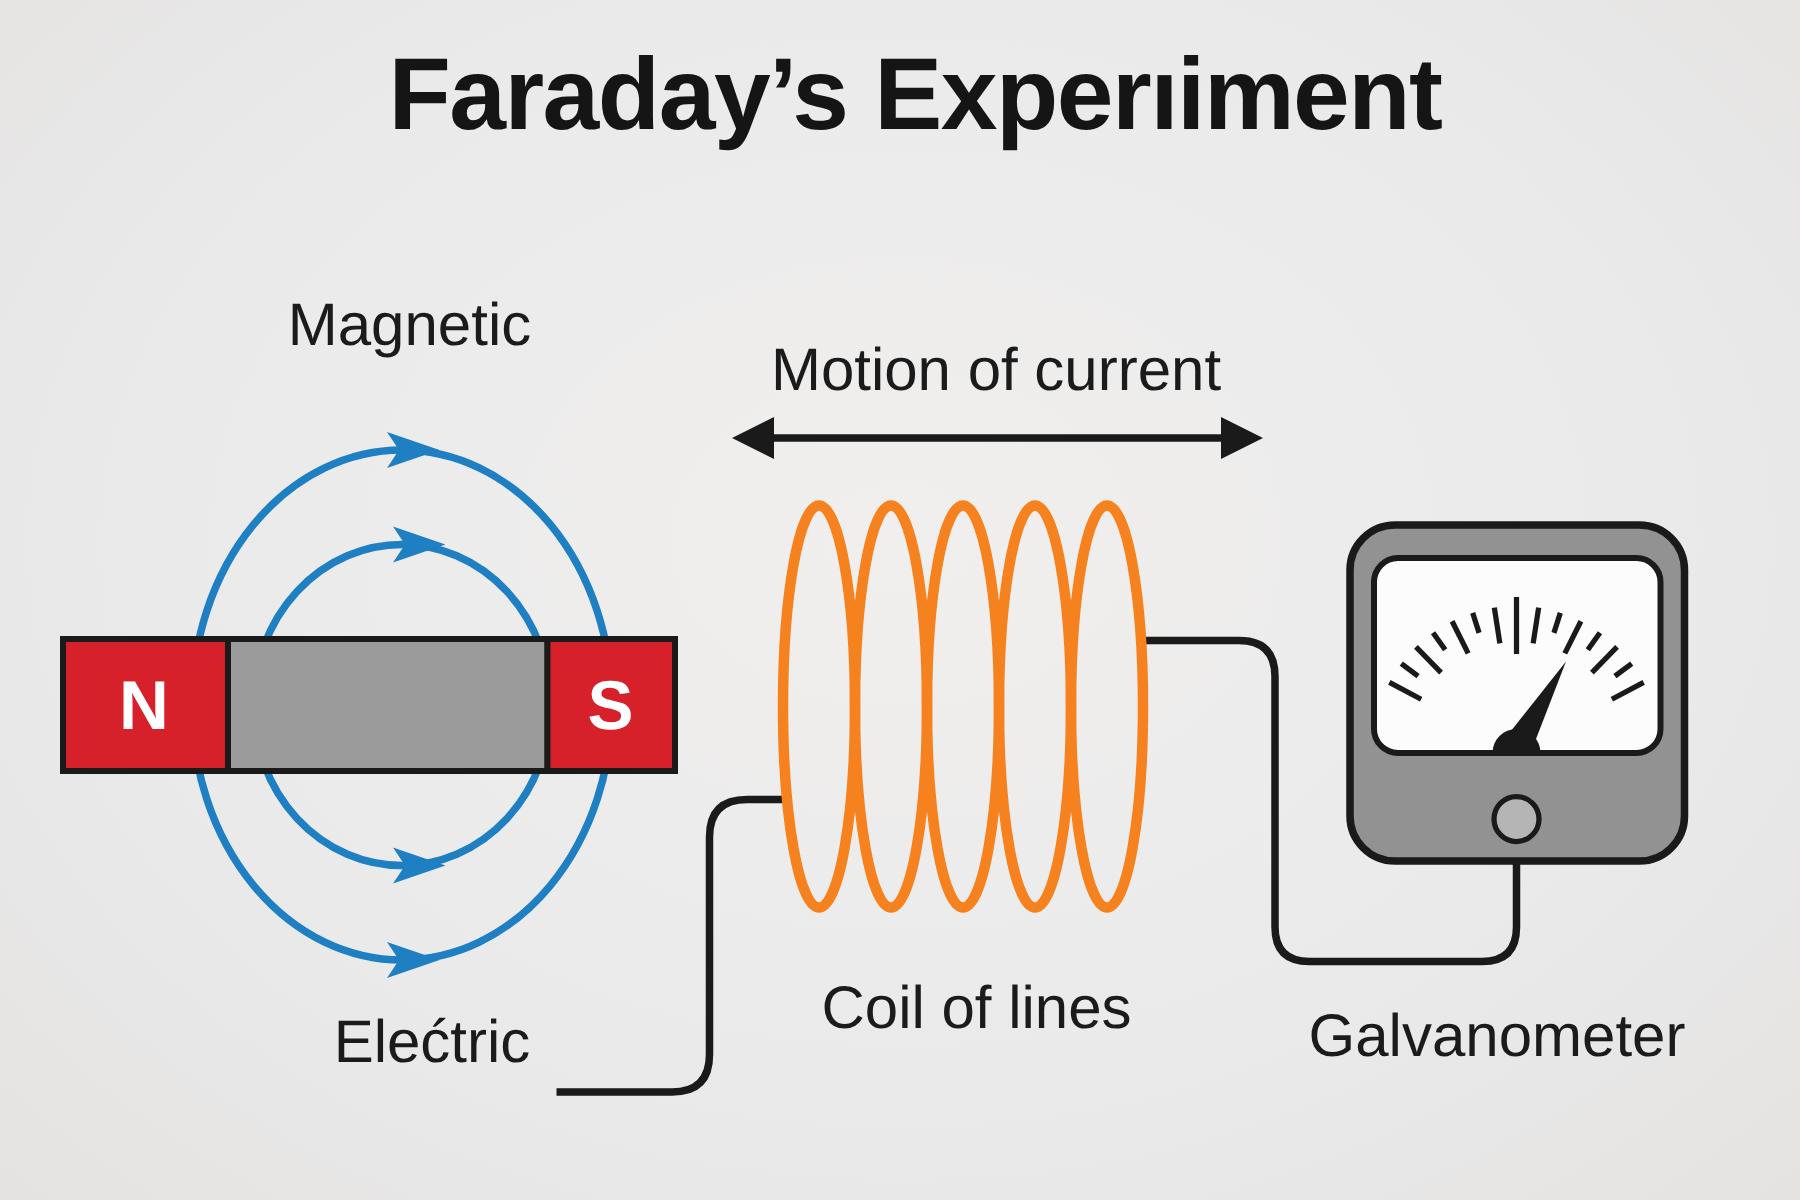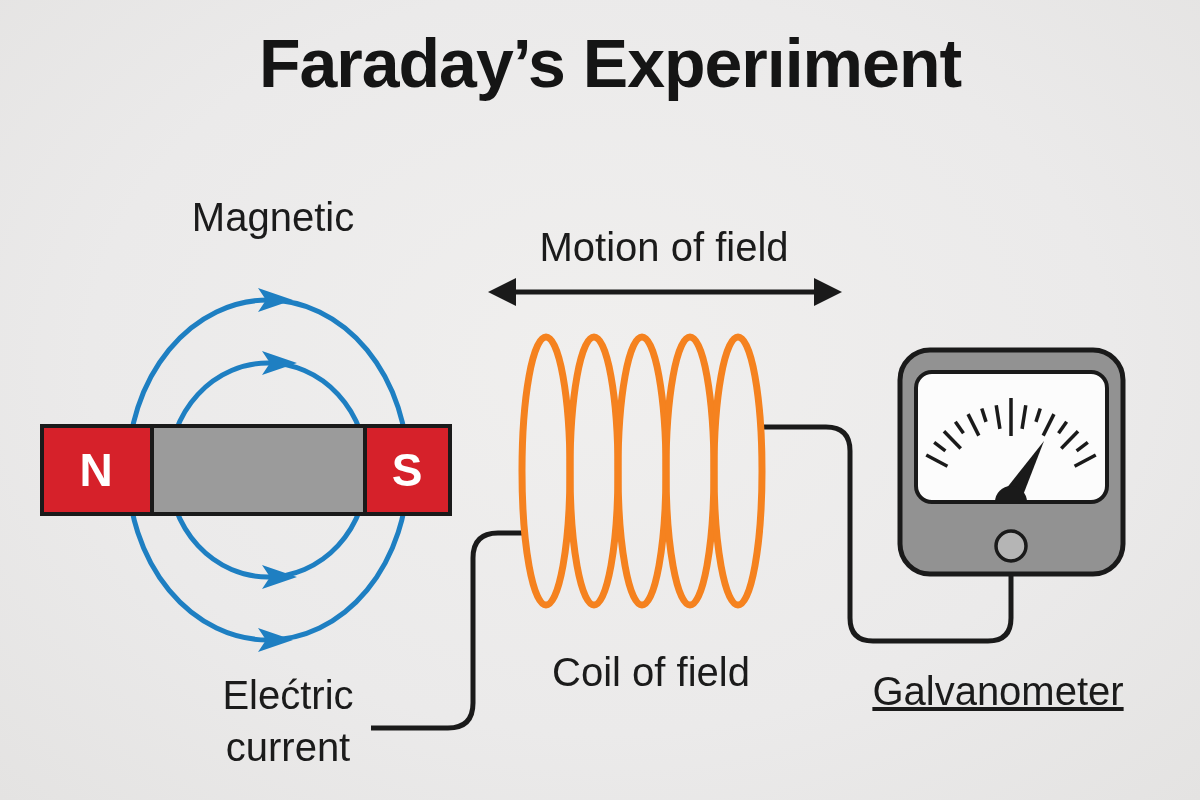--- a/index.html
+++ b/index.html
@@ -104,7 +104,7 @@
     <div>Magnetic</div>
   </div>
 
-  <div class="label" style="left:664px;top:223px;">Motion of field</div>
+  <div class="label" style="left:664px;top:223px;">Motion of current</div>
 
   <div class="label" style="left:651px;top:648px;">Coil of field</div>
 

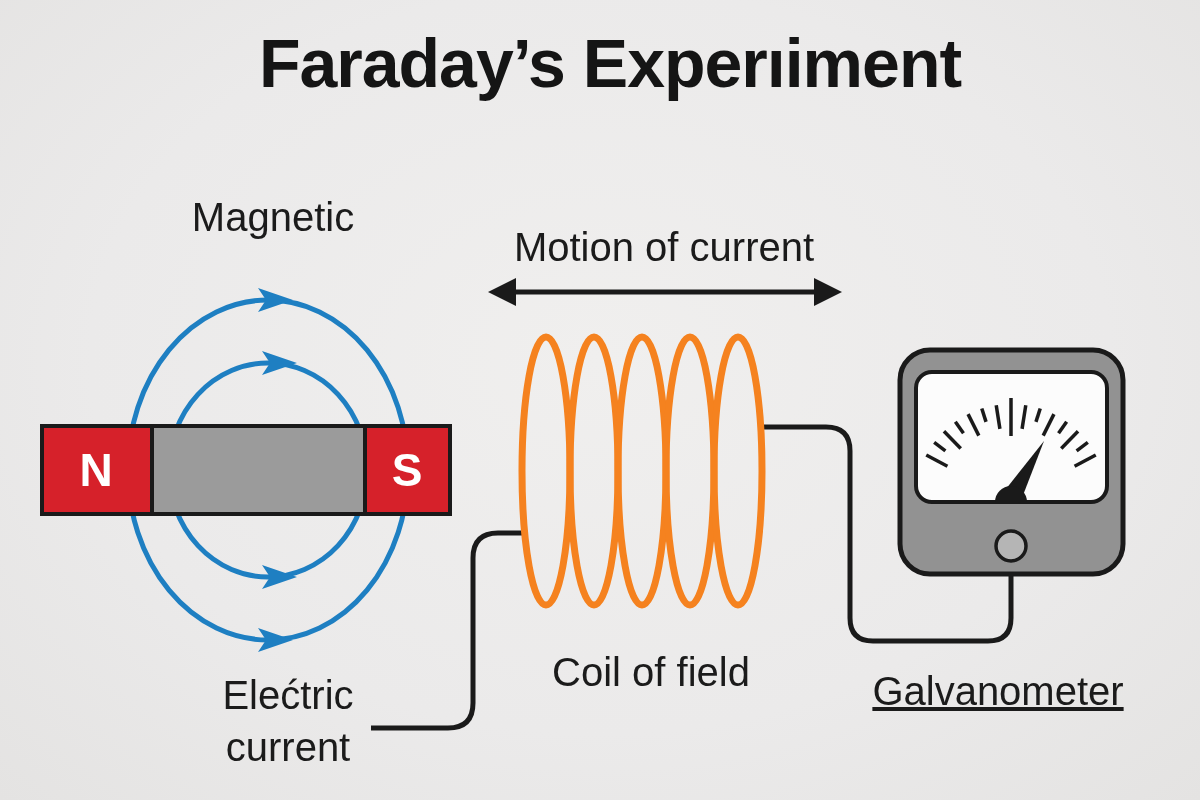--- a/index.html
+++ b/index.html
@@ -106,7 +106,7 @@
 
   <div class="label" style="left:664px;top:223px;">Motion of current</div>
 
-  <div class="label" style="left:651px;top:648px;">Coil of field</div>
+  <div class="label" style="left:651px;top:648px;">Coil of lines</div>
 
   <div class="label" style="left:288px;top:669px;line-height:52px;">
     <div>Elećtric</div>

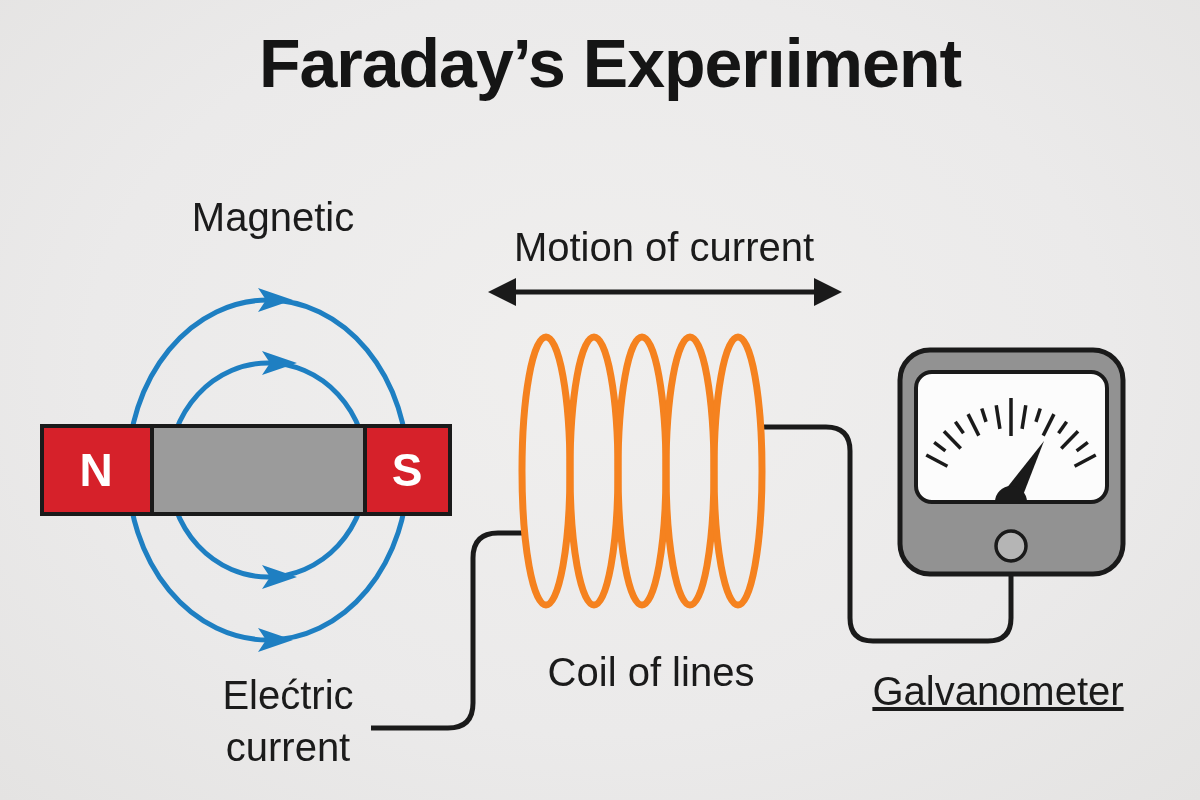--- a/index.html
+++ b/index.html
@@ -113,7 +113,7 @@
     <div>current</div>
   </div>
 
-  <div class="label" style="left:998px;top:667px;text-decoration:underline;">Galvanometer</div>
+  <div class="label" style="left:998px;top:667px;">Galvanometer</div>
 
   <div class="pole-label" style="left:96px;top:470px;">N</div>
   <div class="pole-label" style="left:407px;top:470px;">S</div>

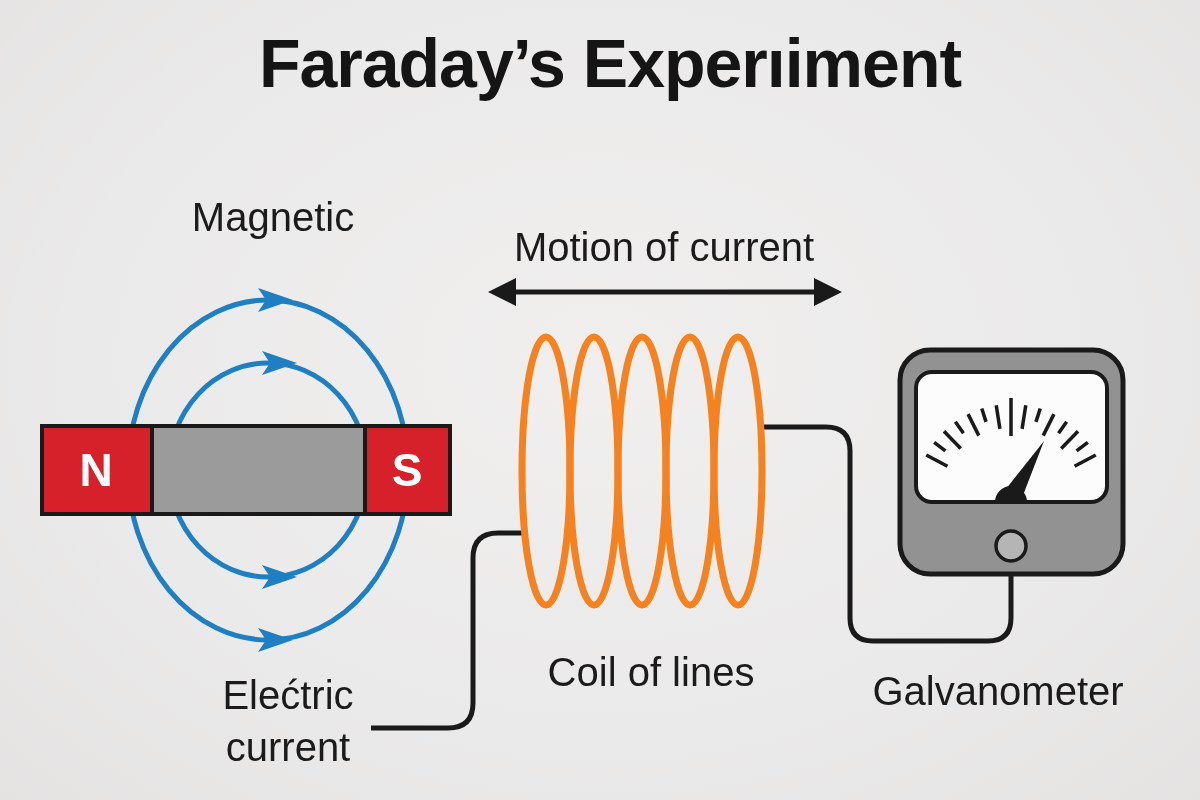--- a/index.html
+++ b/index.html
@@ -110,7 +110,6 @@
 
   <div class="label" style="left:288px;top:669px;line-height:52px;">
     <div>Elećtric</div>
-    <div>current</div>
   </div>
 
   <div class="label" style="left:998px;top:667px;">Galvanometer</div>

